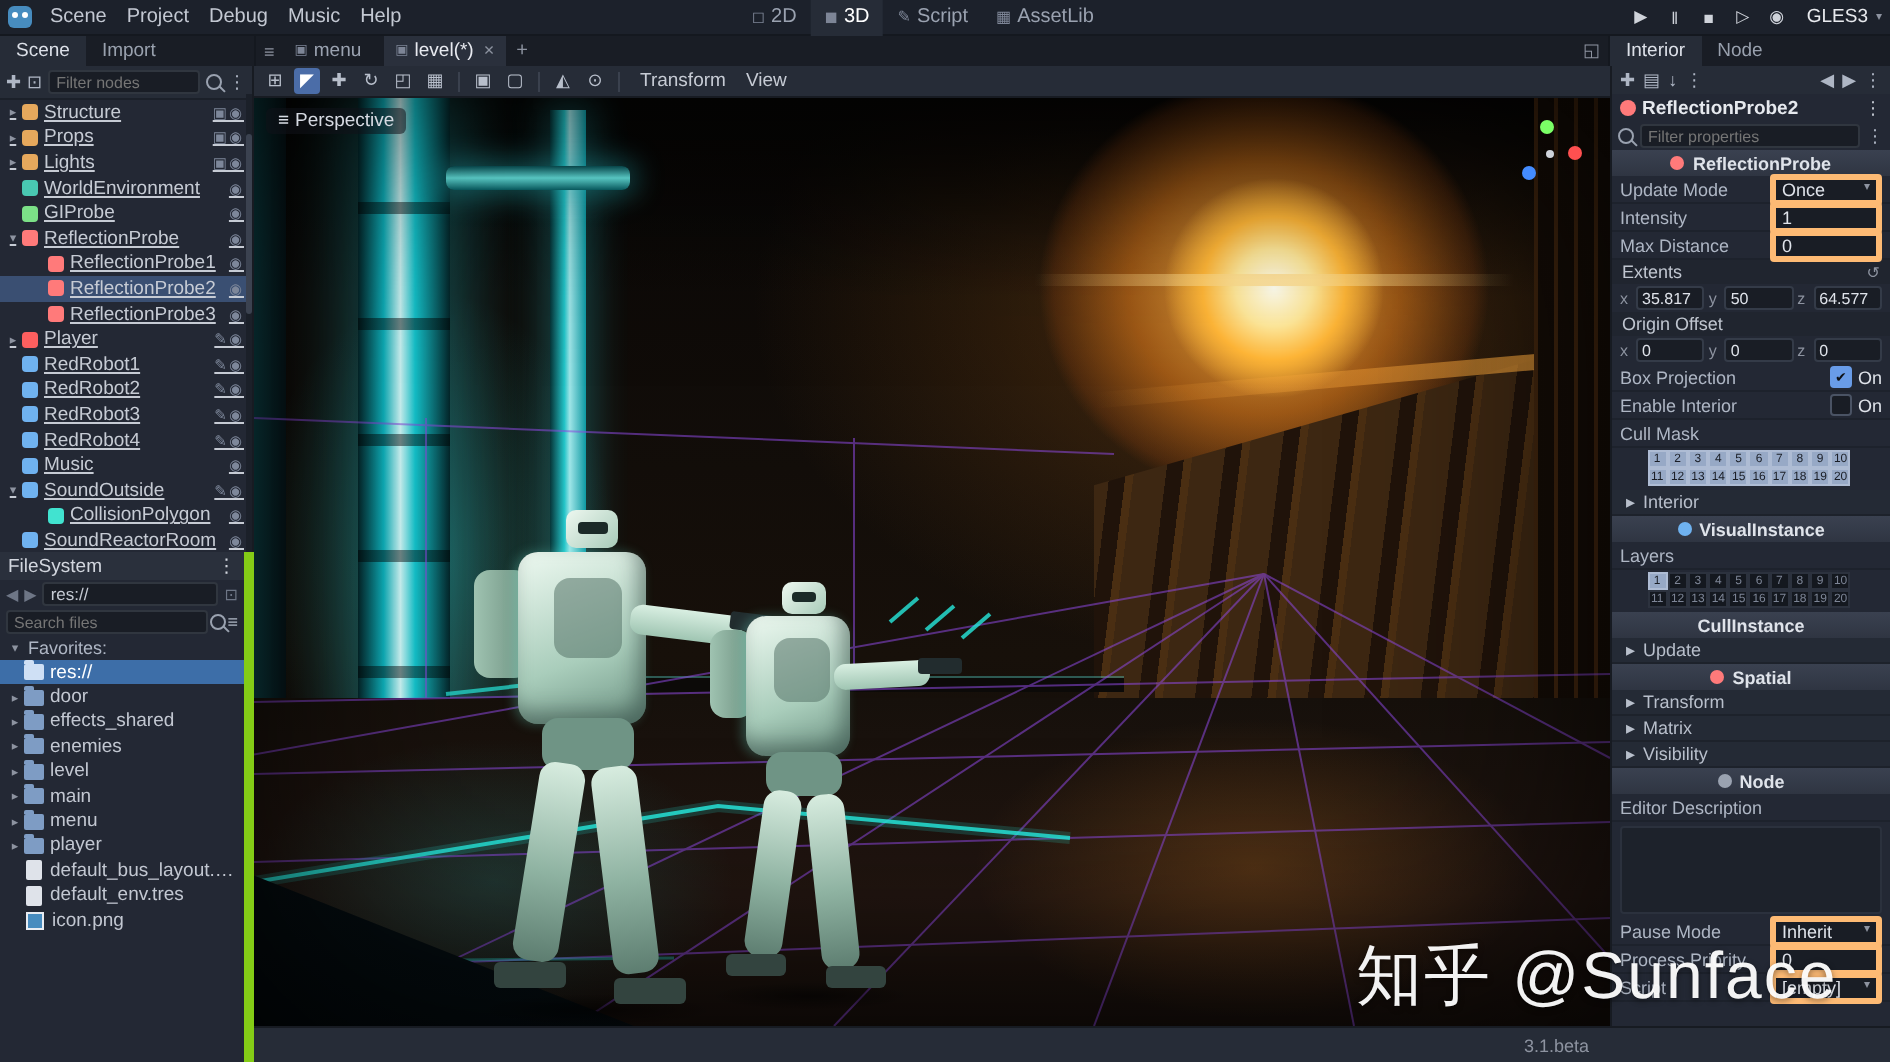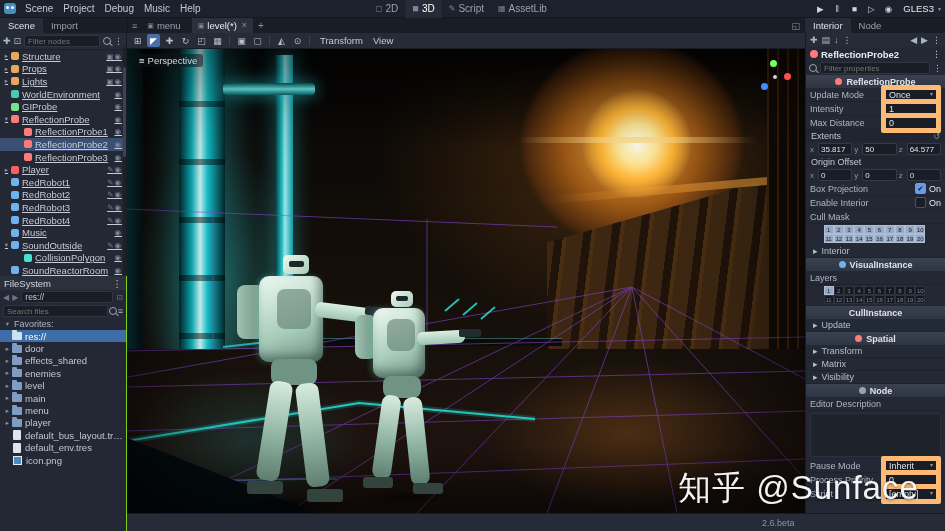--- a/index.html
+++ b/index.html
@@ -178,7 +178,7 @@
   .cd-pink{background:#ff7a7a;} .cd-blue{background:#6fb2f0;} .cd-gray{background:#9aa2b0;}
   .prow{height:13px;display:flex;align-items:center;padding:0 4px;gap:3px;border-bottom:1px solid rgba(0,0,0,.15);}
   .plabel{flex:1;color:#aeb6c4;white-space:nowrap;overflow:hidden;}
-  .pval{min-width:44px;height:10px;background:#191d25;border:5px solid #fdba74;border-radius:2px;display:flex;
+  .pval{min-width:44px;height:10px;background:#191d25;border:3px solid #fdba74;border-radius:2px;display:flex;
         align-items:flex-start;justify-content:space-between;padding:0 3px;color:#dfe3ea;}
   .dd-caret{color:#8d93a0;font-size:6px;margin-left:2px;}
   .subhead{height:12px;display:flex;align-items:center;padding:0 5px;color:#c0c6d0;background:#20252f;gap:3px;}

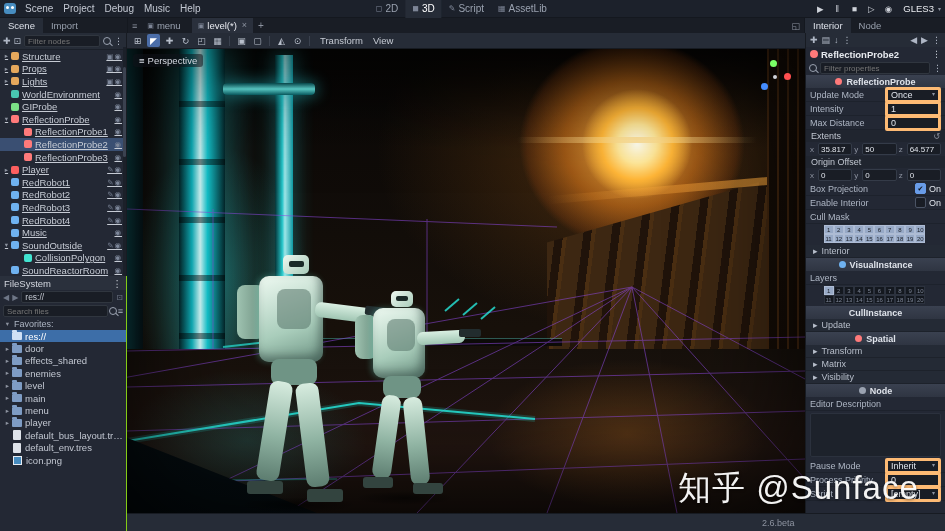--- a/index.html
+++ b/index.html
@@ -55,7 +55,7 @@
   .vscroll .thumb{position:absolute;top:20px;width:3px;height:90px;background:#3b4250;border-radius:2px;}
   
   #filesystem{position:absolute;left:0;top:276px;width:127px;height:255px;background:#232834;
-              border-right:1px solid #84cc16;box-sizing:border-box;}
+              border-right:5px solid #84cc16;box-sizing:border-box;}
   .fs-head{height:14px;background:#2a303c;display:flex;align-items:center;justify-content:space-between;padding:0 4px;font-size:9.5px;color:#d2d6de;}
   .fs-nav{height:14px;display:flex;align-items:center;gap:3px;padding:0 3px;}
   .navic{color:#6e7686;font-size:8px;}

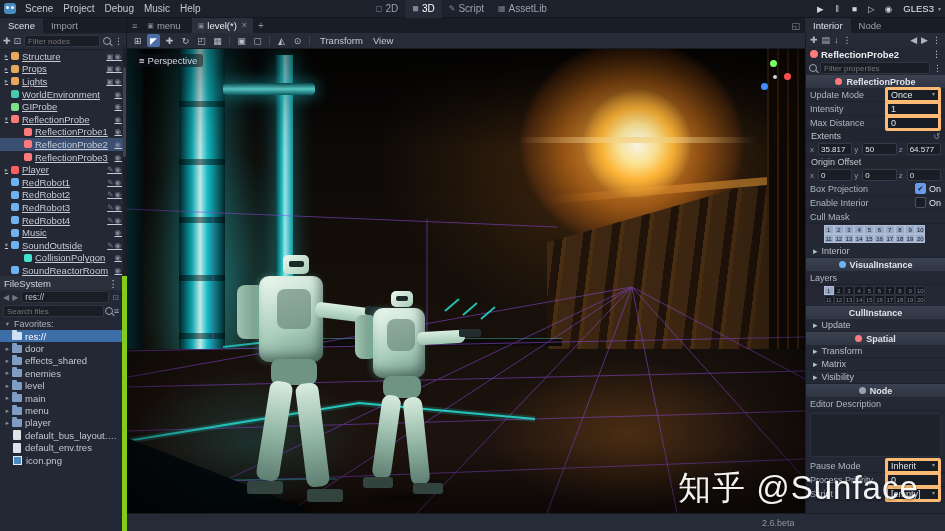--- a/index.html
+++ b/index.html
@@ -850,7 +850,7 @@
   </div>
 
   <div id="bottombar">
-    <span class="version">2.6.beta</span>
+    <span class="version">3.1.beta</span>
   </div>
 
   <div id="watermark">知乎 @Sunface</div>

